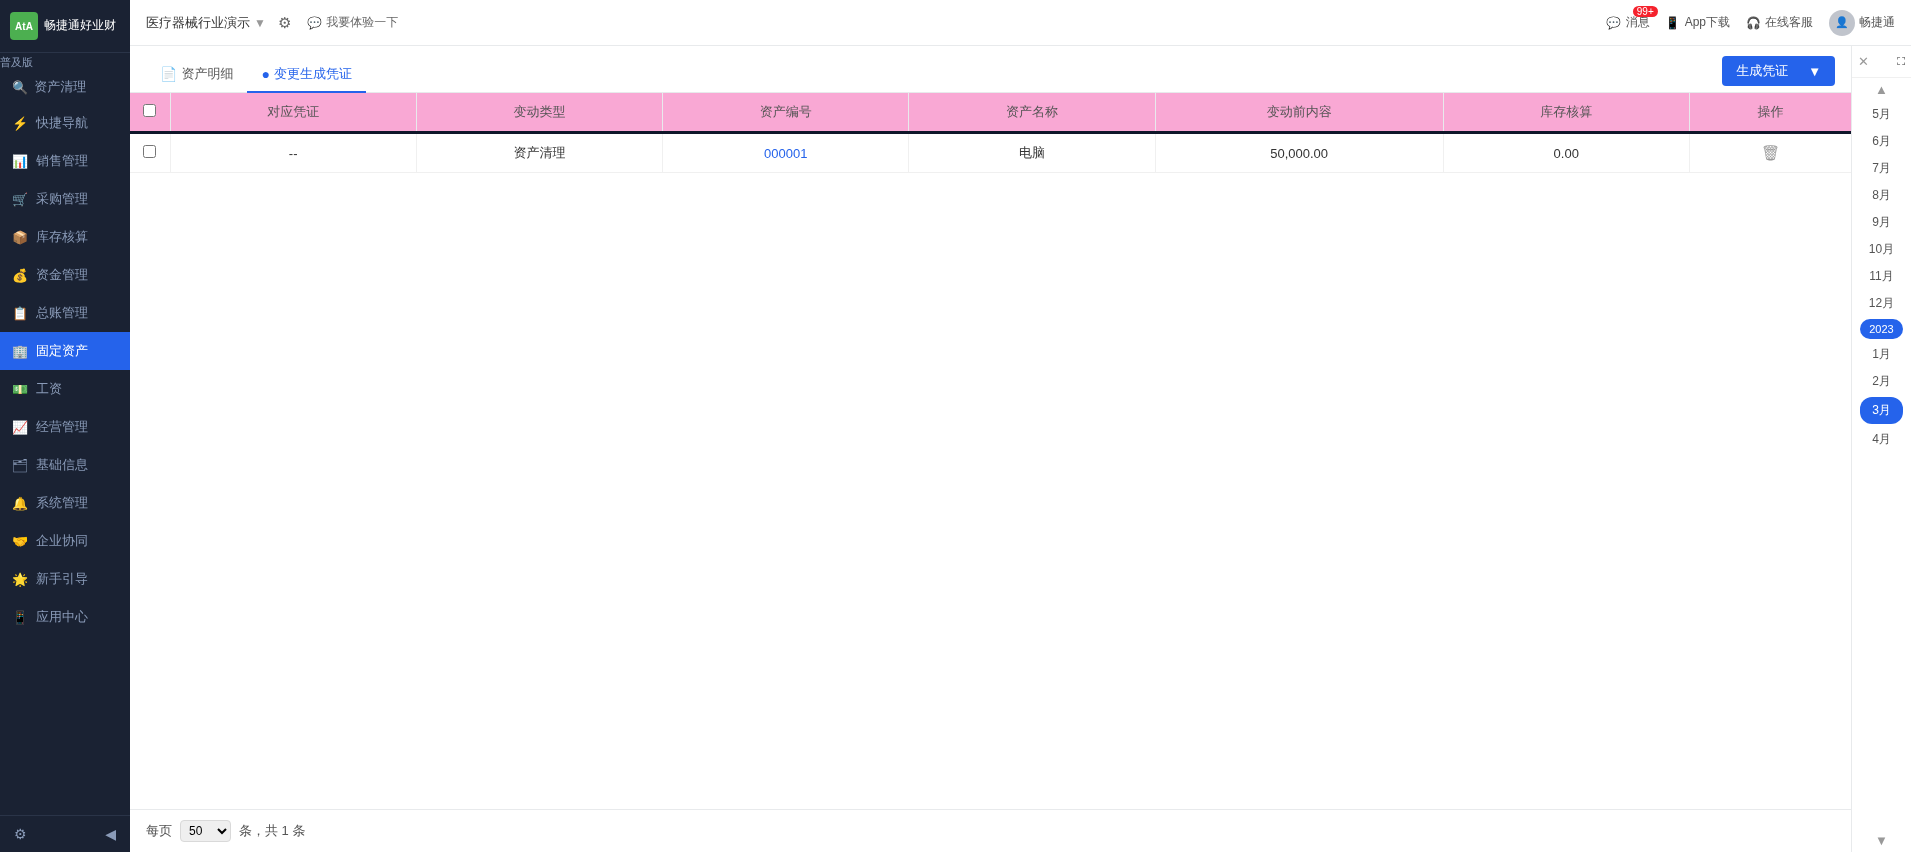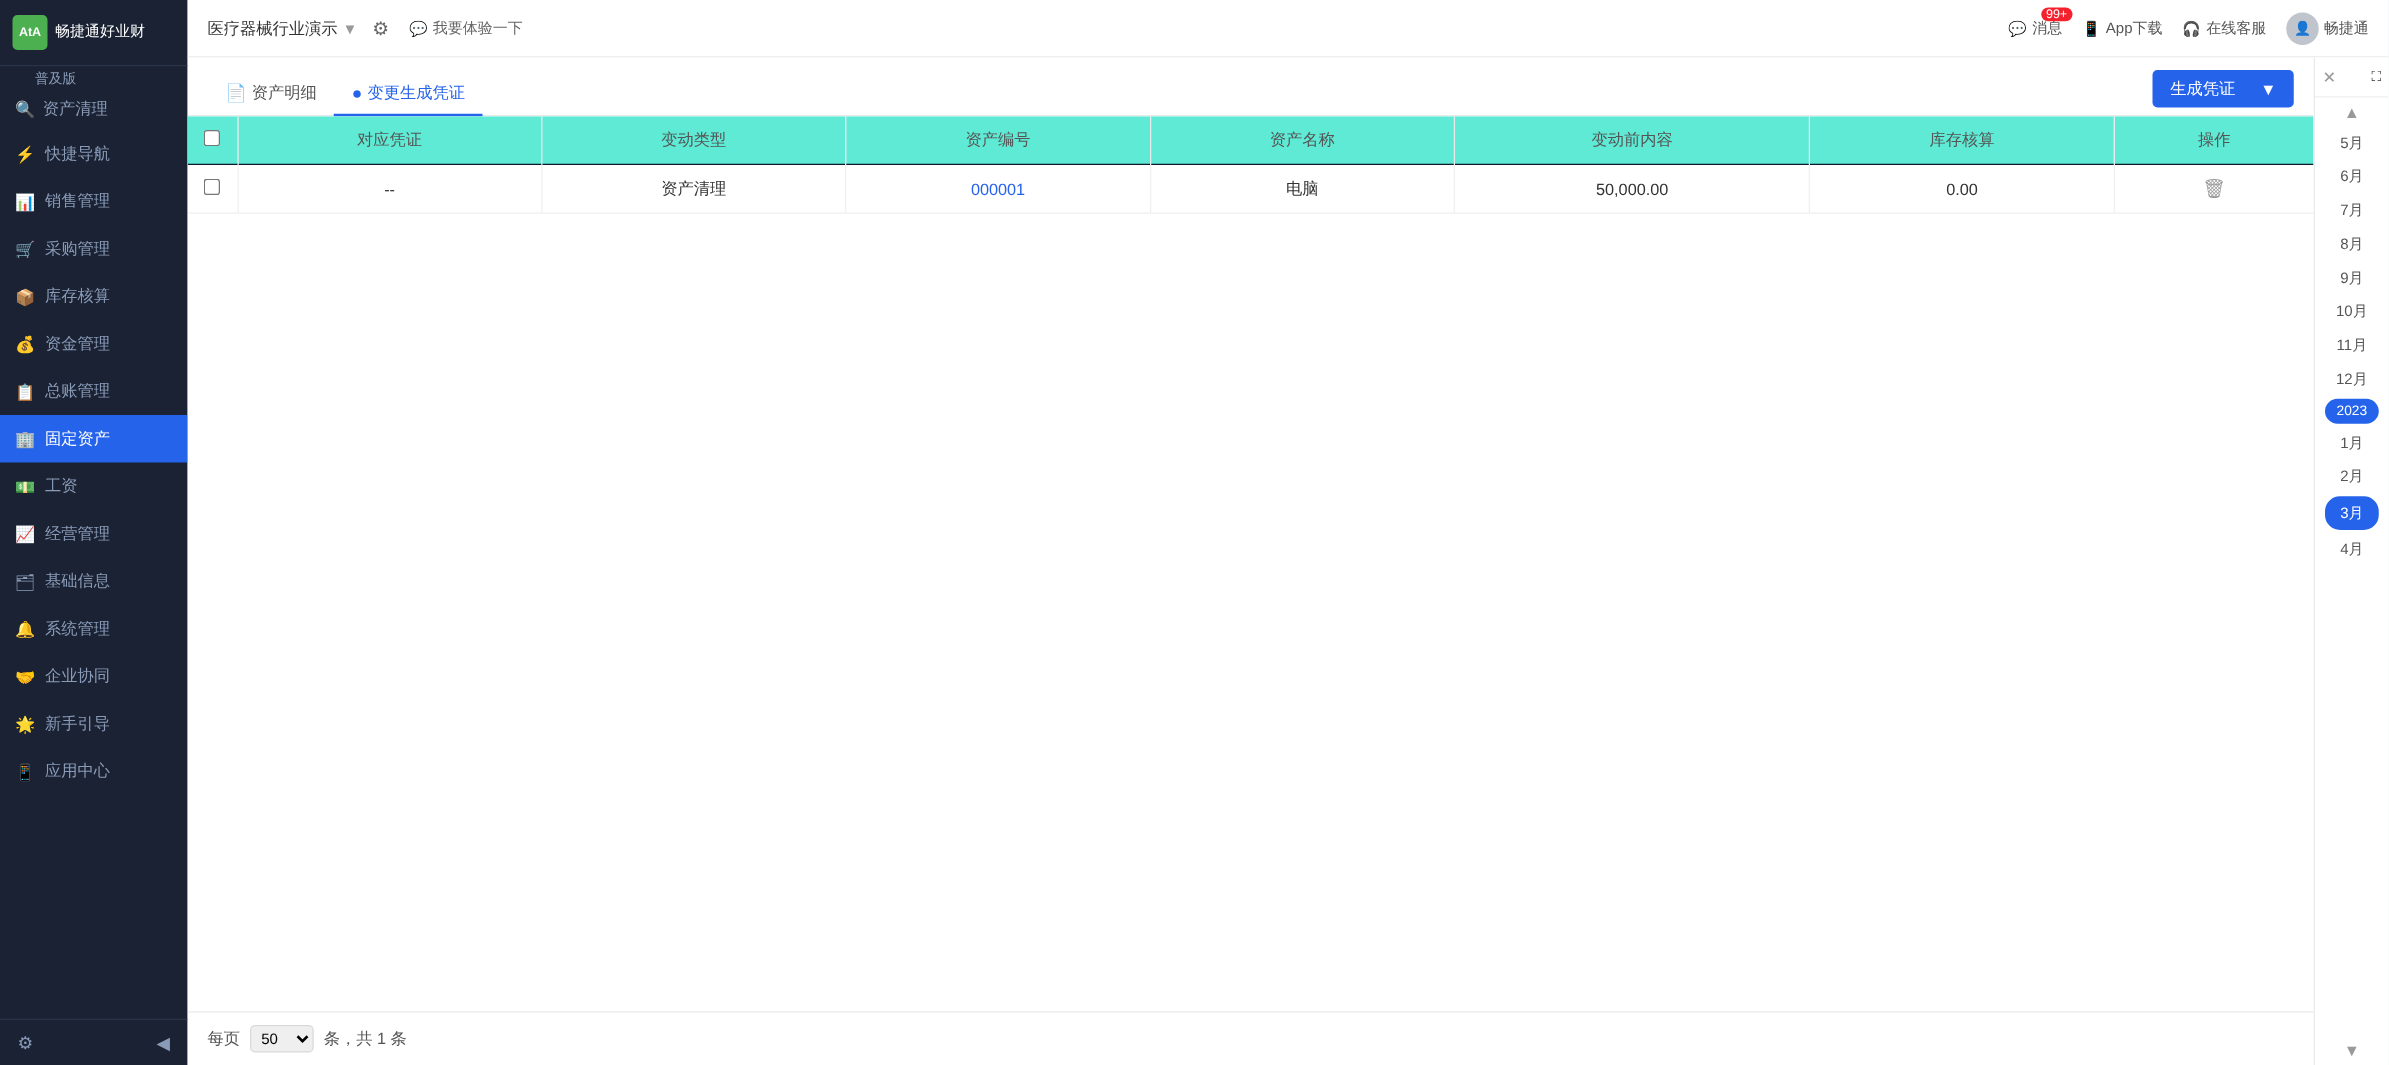--- a/index.html
+++ b/index.html
@@ -7,7 +7,7 @@
 
     
     .sidebar {
-      width: 150px;
+      width: 130px;
       background: #1a2233;
       display: flex;
       flex-direction: column;

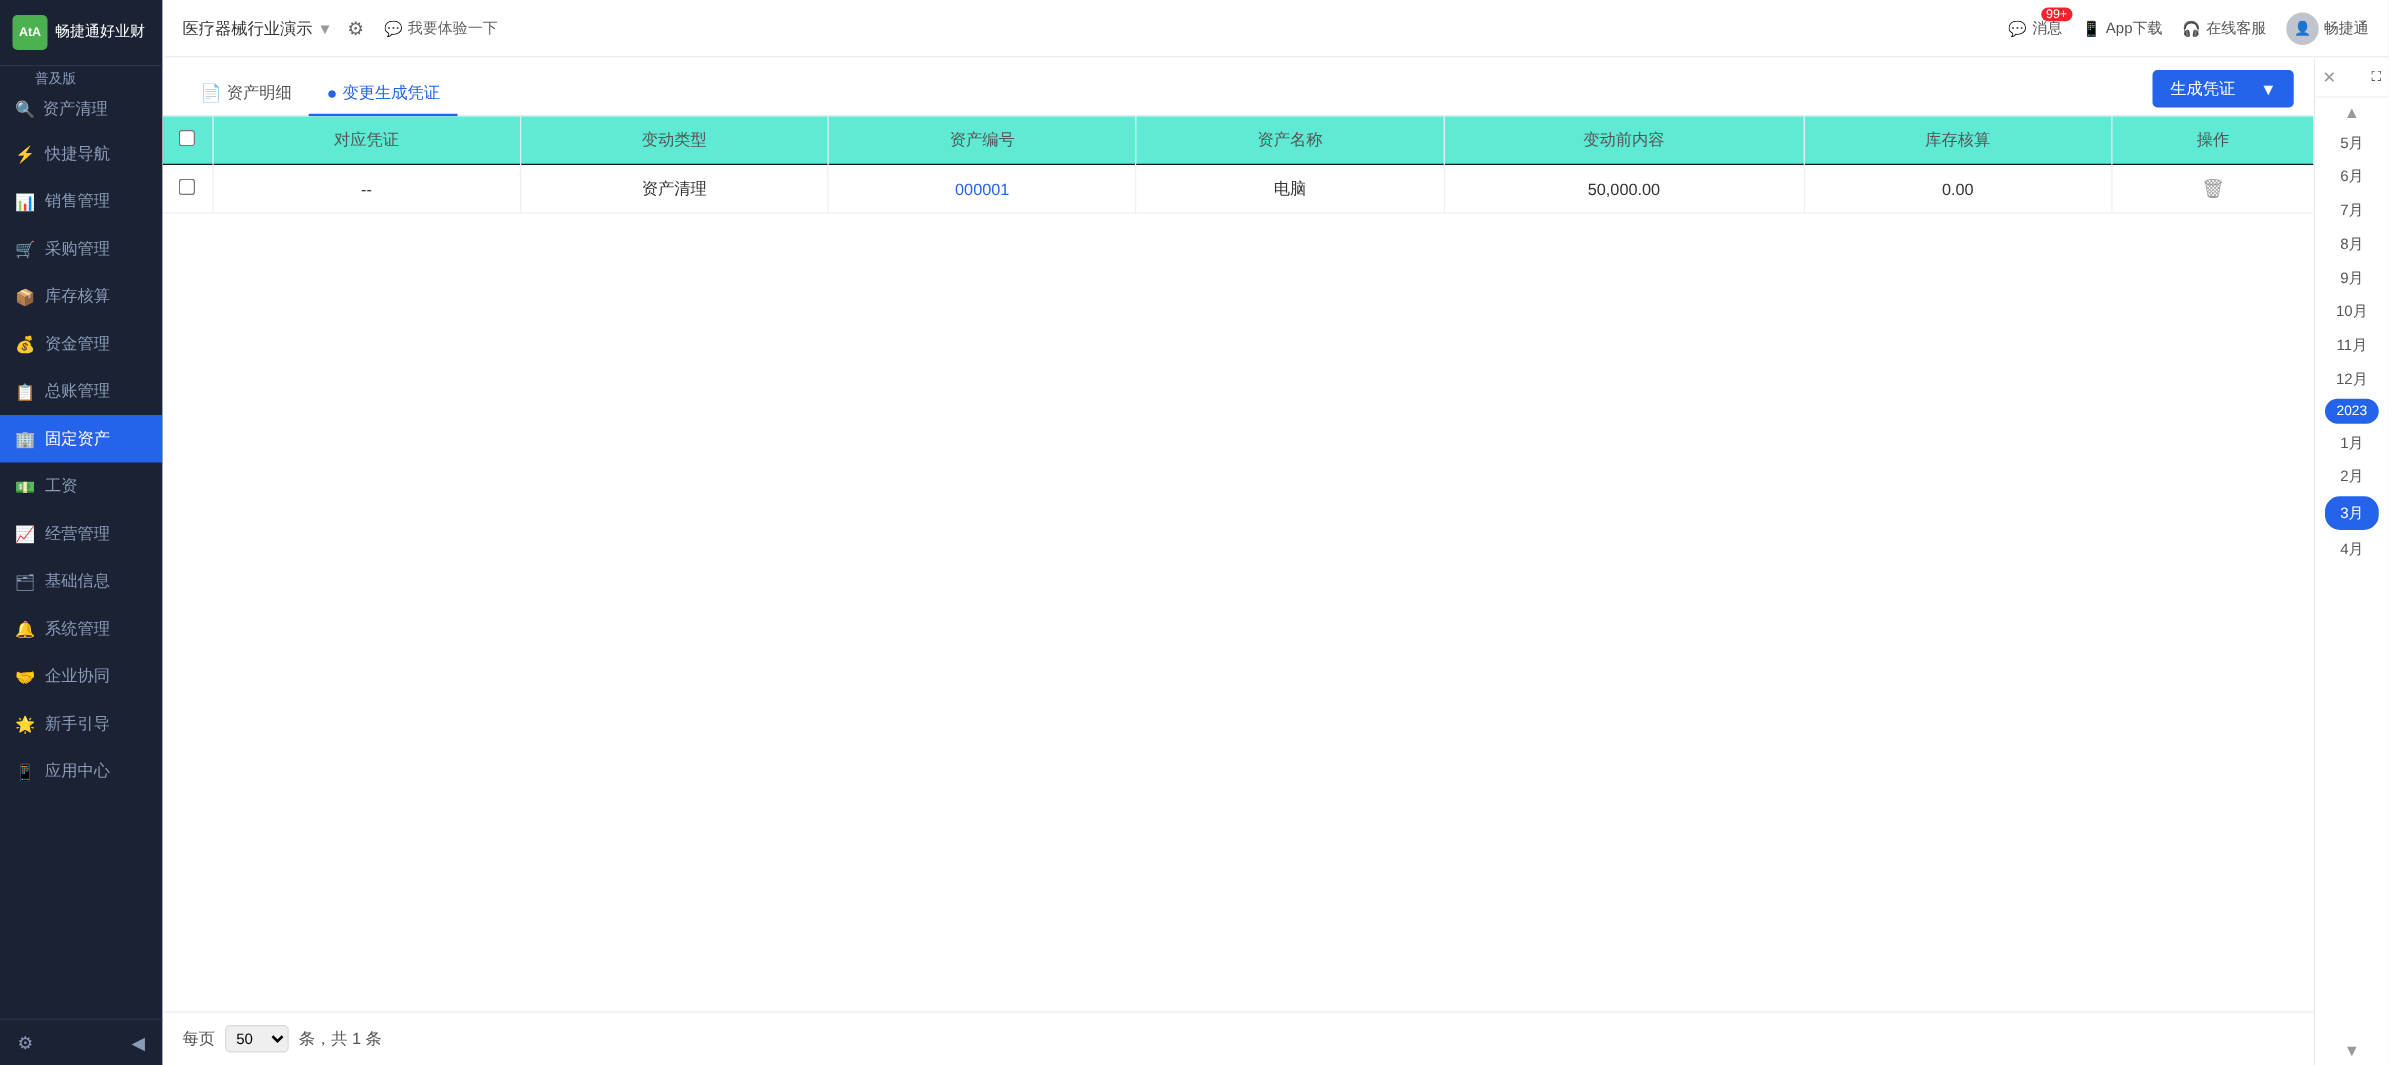--- a/index.html
+++ b/index.html
@@ -29,7 +29,7 @@
       color: white; font-size: 10px; font-weight: bold;
     }
     .sidebar-header-text { color: #fff; font-size: 12px; line-height: 1.3; }
-    .sidebar-edition { color: #8a9bb8; font-size: 11px; margin-top: 2px; padding: 0 0; margin-left: 28px; }
+    .sidebar-edition { color: #8a9bb8; font-size: 11px; margin-top: 2px; padding: 0 0; }
 
     .sidebar-scroll { flex: 1; overflow-y: auto; }
     .sidebar-scroll::-webkit-scrollbar { width: 4px; }

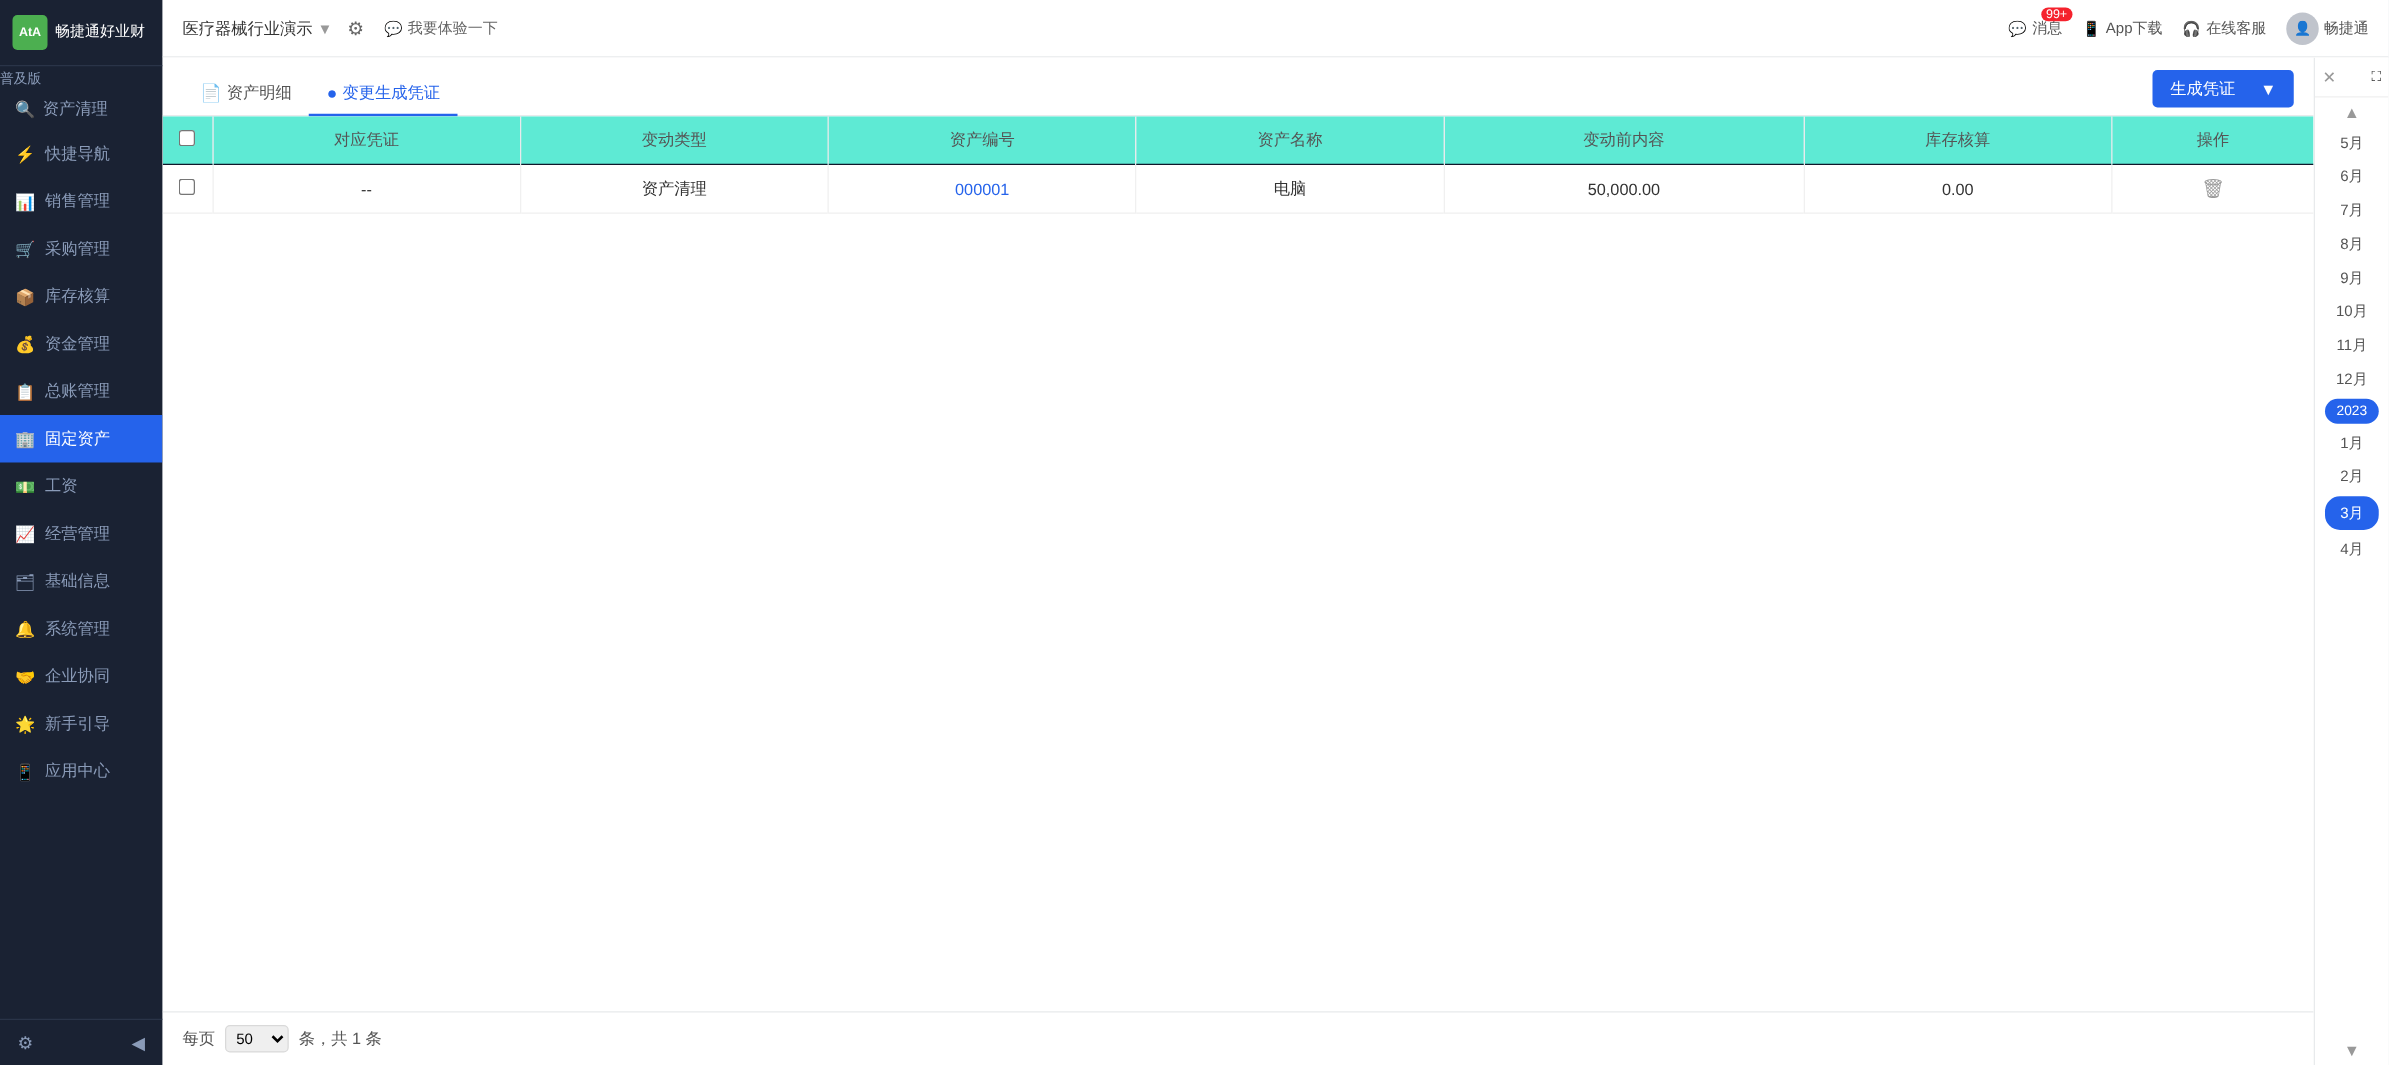--- a/index.html
+++ b/index.html
@@ -171,8 +171,8 @@
       font-size: 13px;
     }
     thead tr {
-      background: #5eead4;
-      border-bottom: 1px solid #0f172a;
+      background: #f9a8d4;
+      border-bottom: 3px solid #0f172a;
     }
     thead th {
       padding: 10px 12px;

